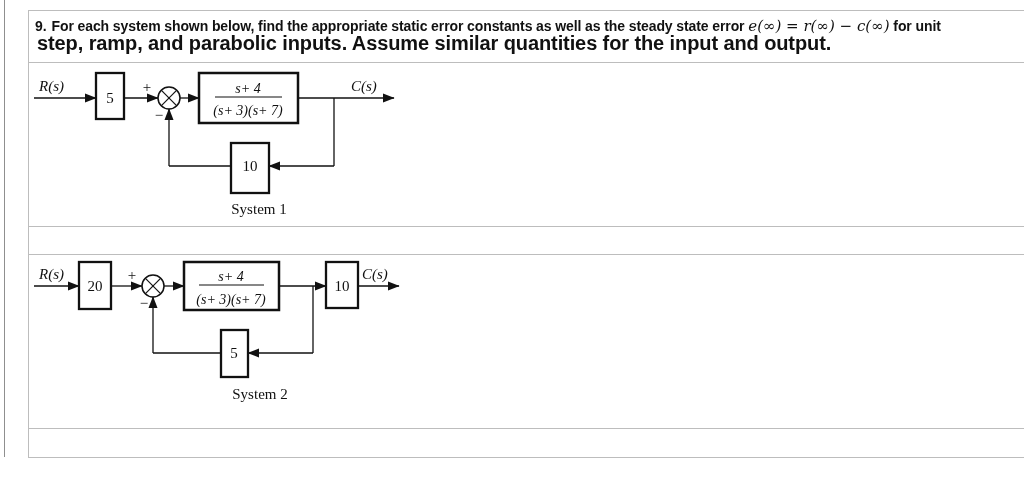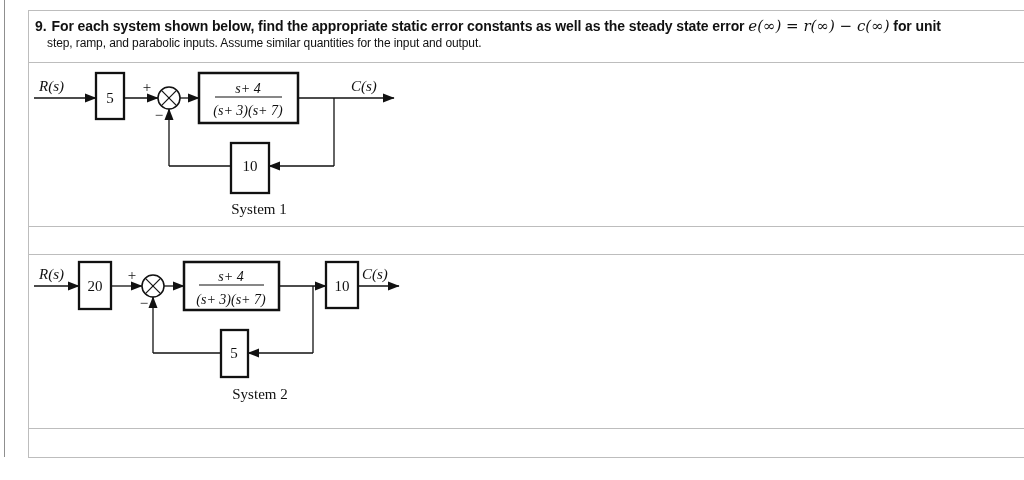--- a/index.html
+++ b/index.html
@@ -26,7 +26,7 @@
     font-family:"DejaVu Serif", serif; font-style:italic; font-weight:normal;
     font-size:15px; letter-spacing:0;
   }
-  .p-line2 { font-weight:normal; font-size:12px; line-height:17px; margin-left:12px; white-space:nowrap; letter-spacing:-0.1px; }
+  .p-line2 { font-weight:bold; font-size:20px; line-height:17px; margin-left:2px; white-space:nowrap; letter-spacing:-0.1px; }
 
   svg { display:block; }
   .ln   { stroke:#111; stroke-width:1.3; fill:none; }

